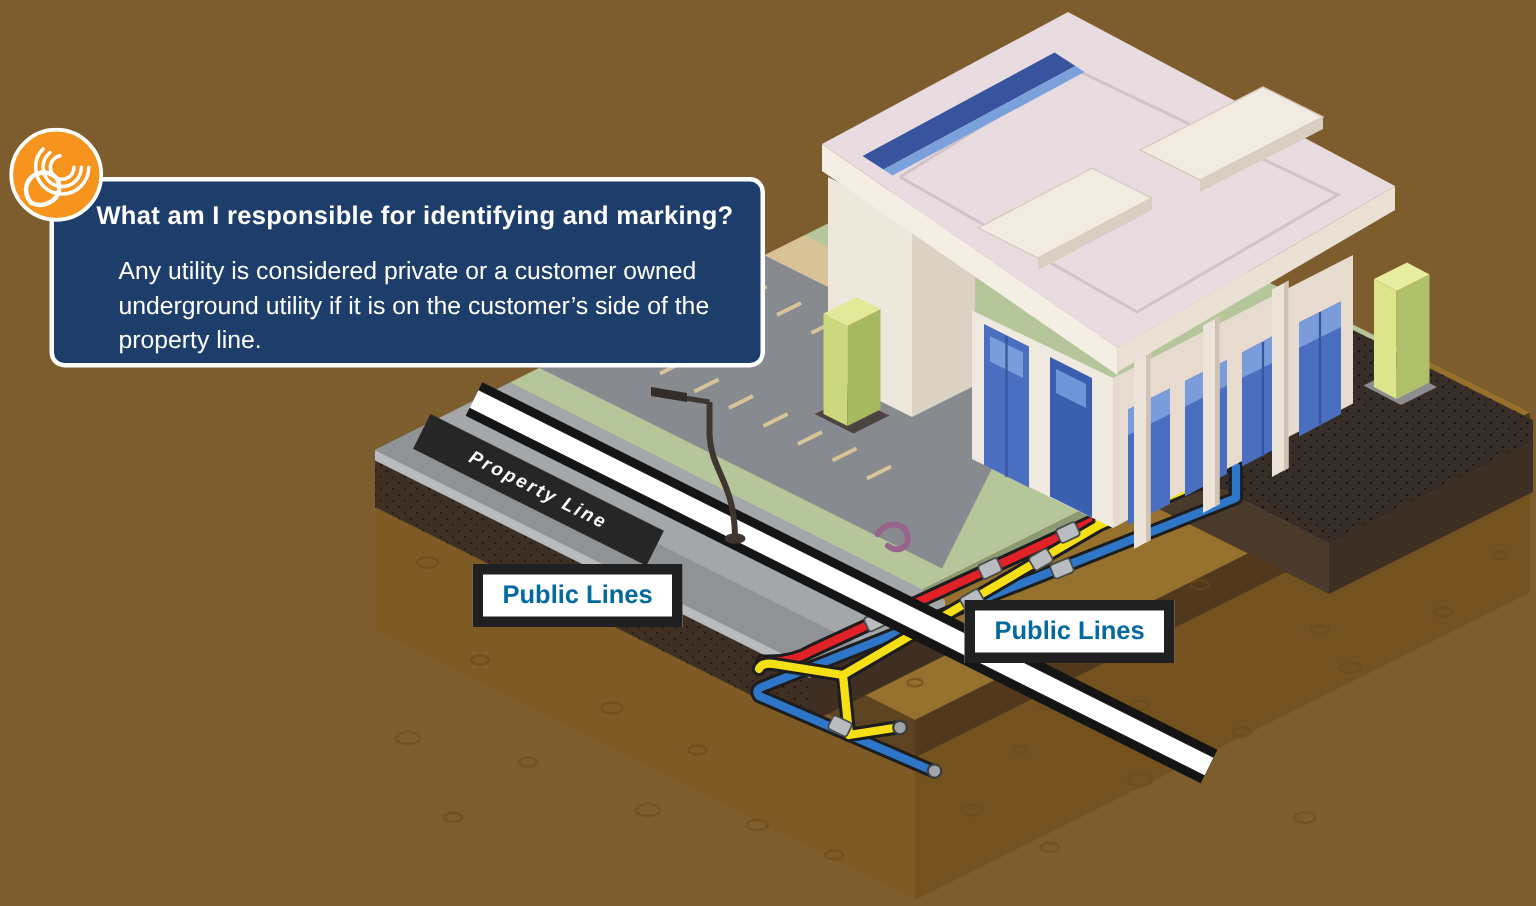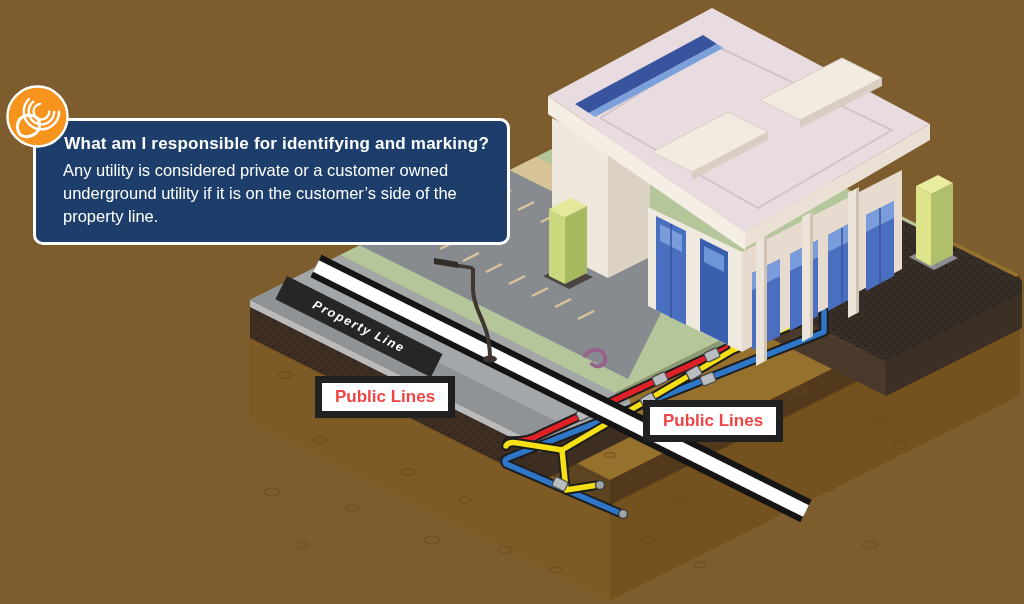--- a/index.html
+++ b/index.html
@@ -11,7 +11,7 @@
            border:3px solid #ffffff;border-radius:10px;box-sizing:border-box;
            padding:12px 18px 10px 27px;color:#ffffff;z-index:30;}
   .callout h2{margin:0 0 5px 0;font-size:17px;line-height:1.25;font-weight:bold;letter-spacing:.2px;text-align:right;}
-  .callout p{margin:0;font-size:16.5px;line-height:1.38;}
+  .callout p{margin:16px;font-size:16.5px;line-height:1.38;}
   .brand{position:absolute;left:6px;top:85px;width:63px;height:63px;z-index:31;}
   
   .pl-band{position:absolute;left:287px;top:276px;width:174px;height:26px;background:#262626;

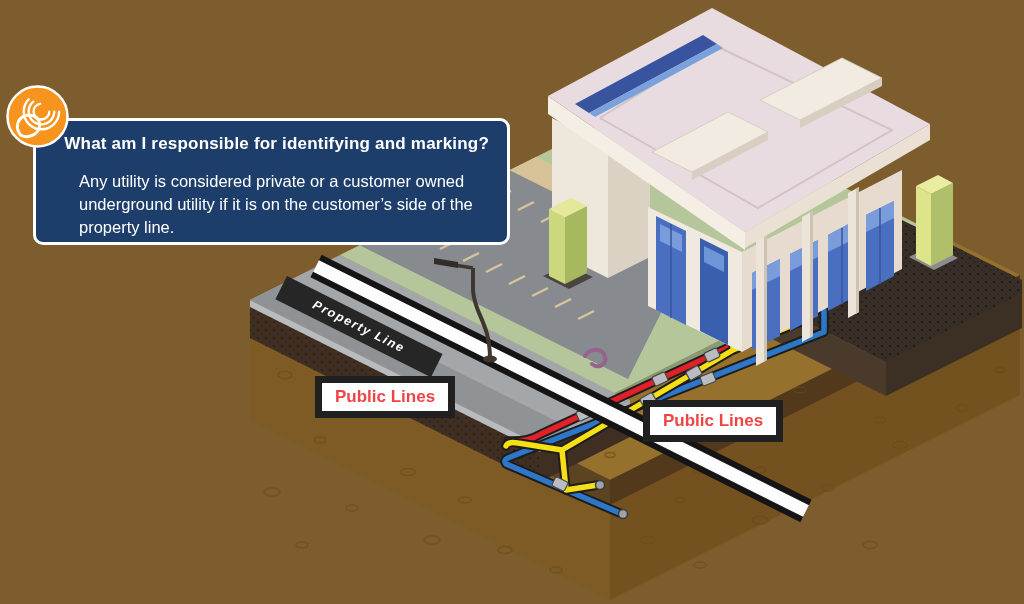--- a/index.html
+++ b/index.html
@@ -19,7 +19,7 @@
            justify-content:center;font-size:12.5px;font-weight:bold;font-style:italic;
            letter-spacing:1.6px;z-index:20;}
   
-  .tag{position:absolute;background:#ffffff;border:7px solid #202020;color:#ef4444;font-weight:bold;
+  .tag{position:absolute;background:#ffffff;border:7px solid #202020;color:#0369a1;font-weight:bold;
        font-size:17px;padding:3px 13px;white-space:nowrap;z-index:25;line-height:1.3;}
   .tag.public{left:315px;top:376px;}
   .tag.private{left:643px;top:400px;}

